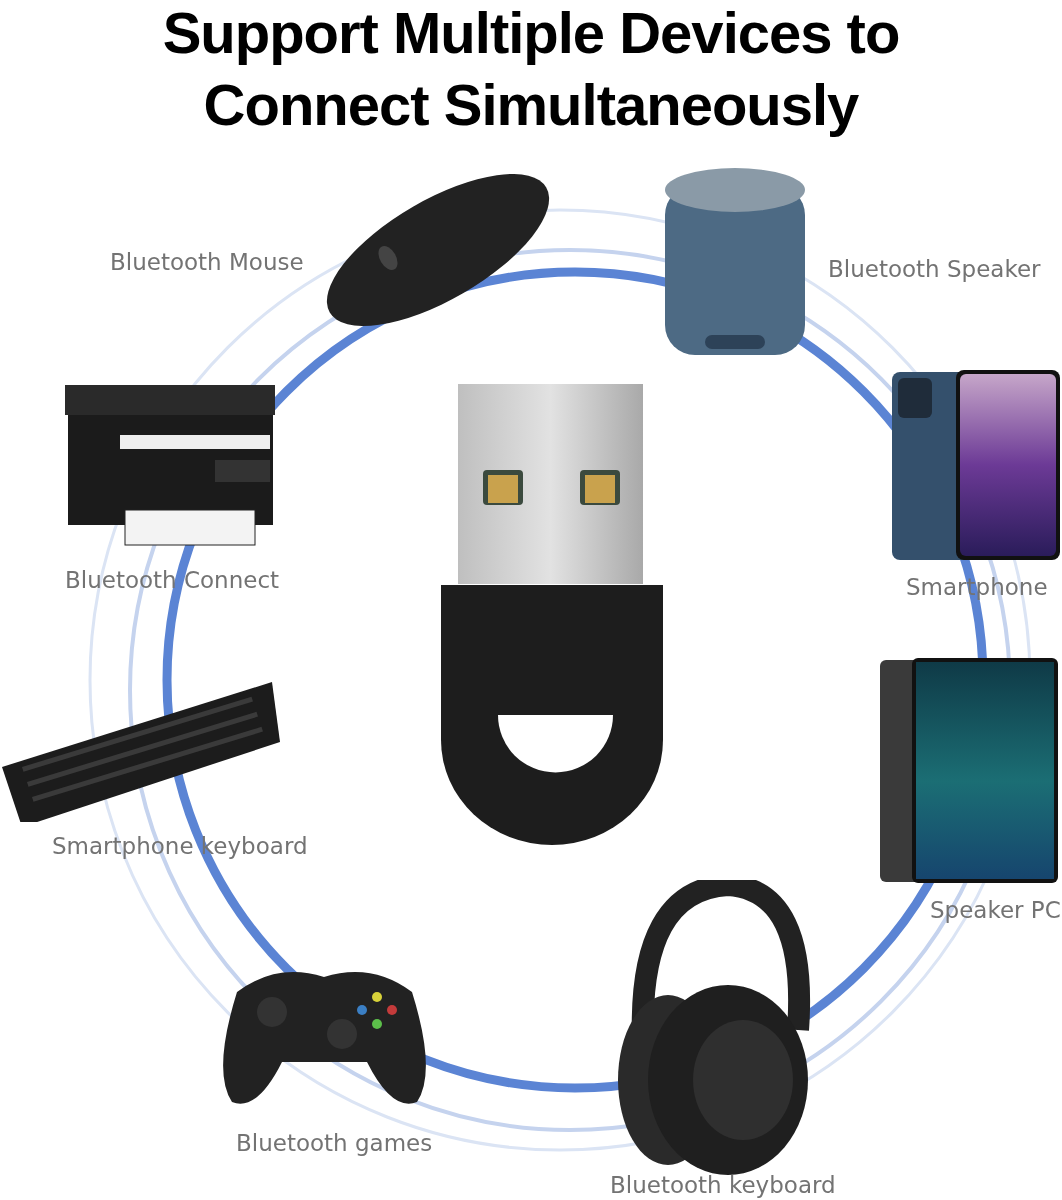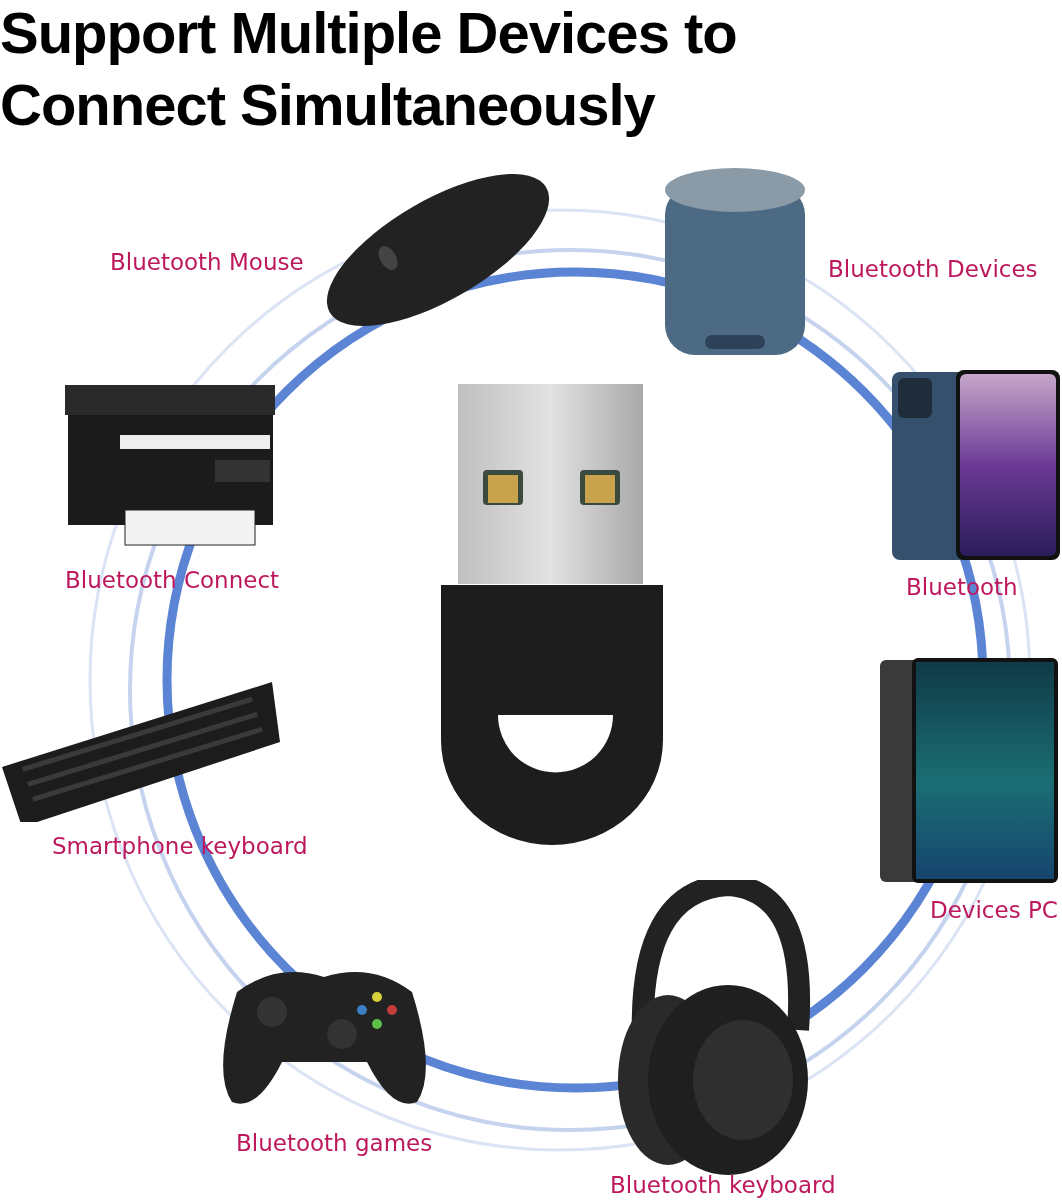--- a/index.html
+++ b/index.html
@@ -4,7 +4,7 @@
 <style>
   html,body{margin:0;padding:0;background:#fff;}
   body{width:1062px;height:1200px;position:relative;overflow:hidden;font-family:"Liberation Sans",sans-serif;}
-  .title{position:absolute;left:0;width:1062px;font-weight:bold;font-size:58px;line-height:62px;color:#000;letter-spacing:-1px;font-family:"Liberation Sans",sans-serif;}
+  .title{position:absolute;left:0;width:1062px;text-align:center;font-weight:bold;font-size:58px;line-height:62px;color:#000;letter-spacing:-1px;font-family:"Liberation Sans",sans-serif;}
   .t1{top:2px;} .t2{top:74px;}
   .rings{position:absolute;left:0;top:0;}
   .label{position:absolute;font-family:"DejaVu Sans",sans-serif;font-size:23px;color:#be185d;white-space:nowrap;}

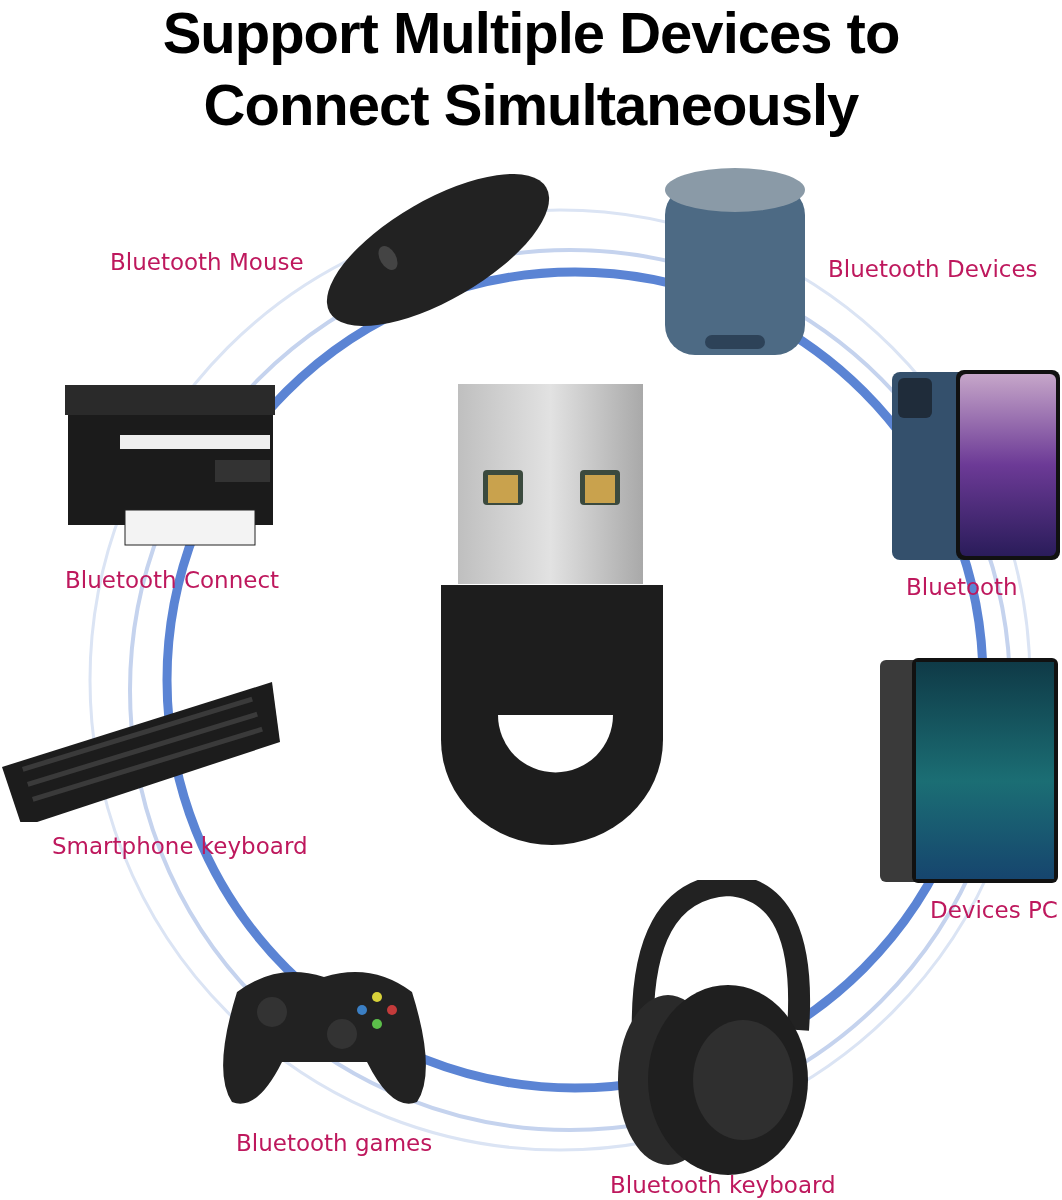--- a/index.html
+++ b/index.html
@@ -7,7 +7,7 @@
   .title{position:absolute;left:0;width:1062px;text-align:center;font-weight:bold;font-size:58px;line-height:62px;color:#000;letter-spacing:-1px;font-family:"Liberation Sans",sans-serif;}
   .t1{top:2px;} .t2{top:74px;}
   .rings{position:absolute;left:0;top:0;}
-  .label{position:absolute;font-family:"DejaVu Sans",sans-serif;font-size:23px;color:#be185d;white-space:nowrap;}
+  .label{position:absolute;font-family:"DejaVu Sans",sans-serif;font-size:23px;color:#737373;white-space:nowrap;}
   .dev{position:absolute;}
 </style>
 </head>

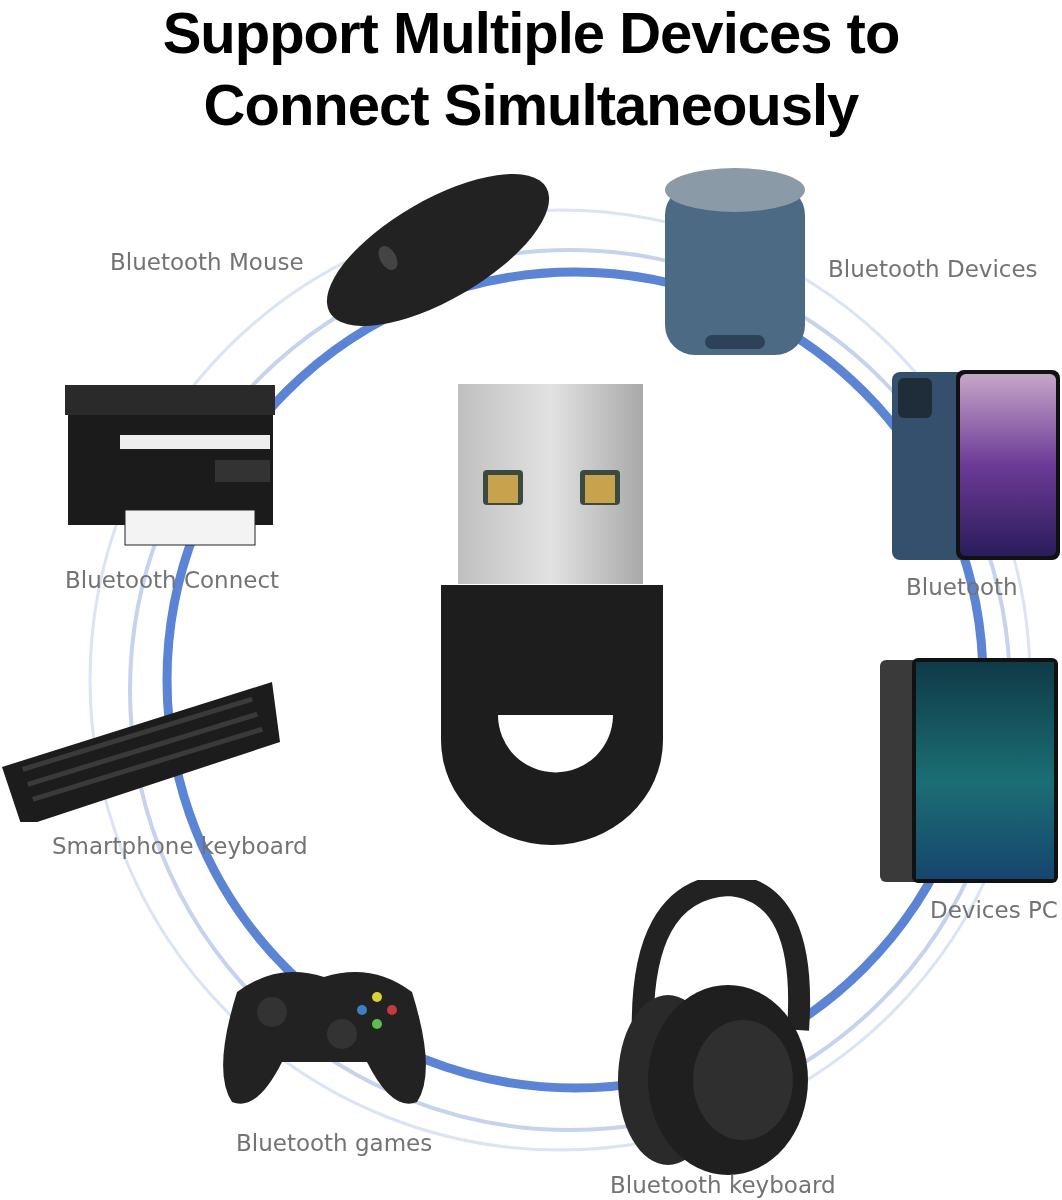--- a/index.html
+++ b/index.html
@@ -50,7 +50,7 @@
   <ellipse cx="75" cy="25" rx="70" ry="22" fill="#8a9aa7"></ellipse>
   <rect x="45" y="170" width="60" height="14" rx="7" fill="#2d4258"></rect>
 </svg>
-<div class="label" style="left:828px;top:256px">Bluetooth Devices</div>
+<div class="label" style="left:828px;top:256px">Bluetooth Speaker</div>
 
 <svg class="dev" style="left:65px;top:380px" width="215" height="170">
   <rect x="0" y="5" width="210" height="30" fill="#2a2a2a"></rect>

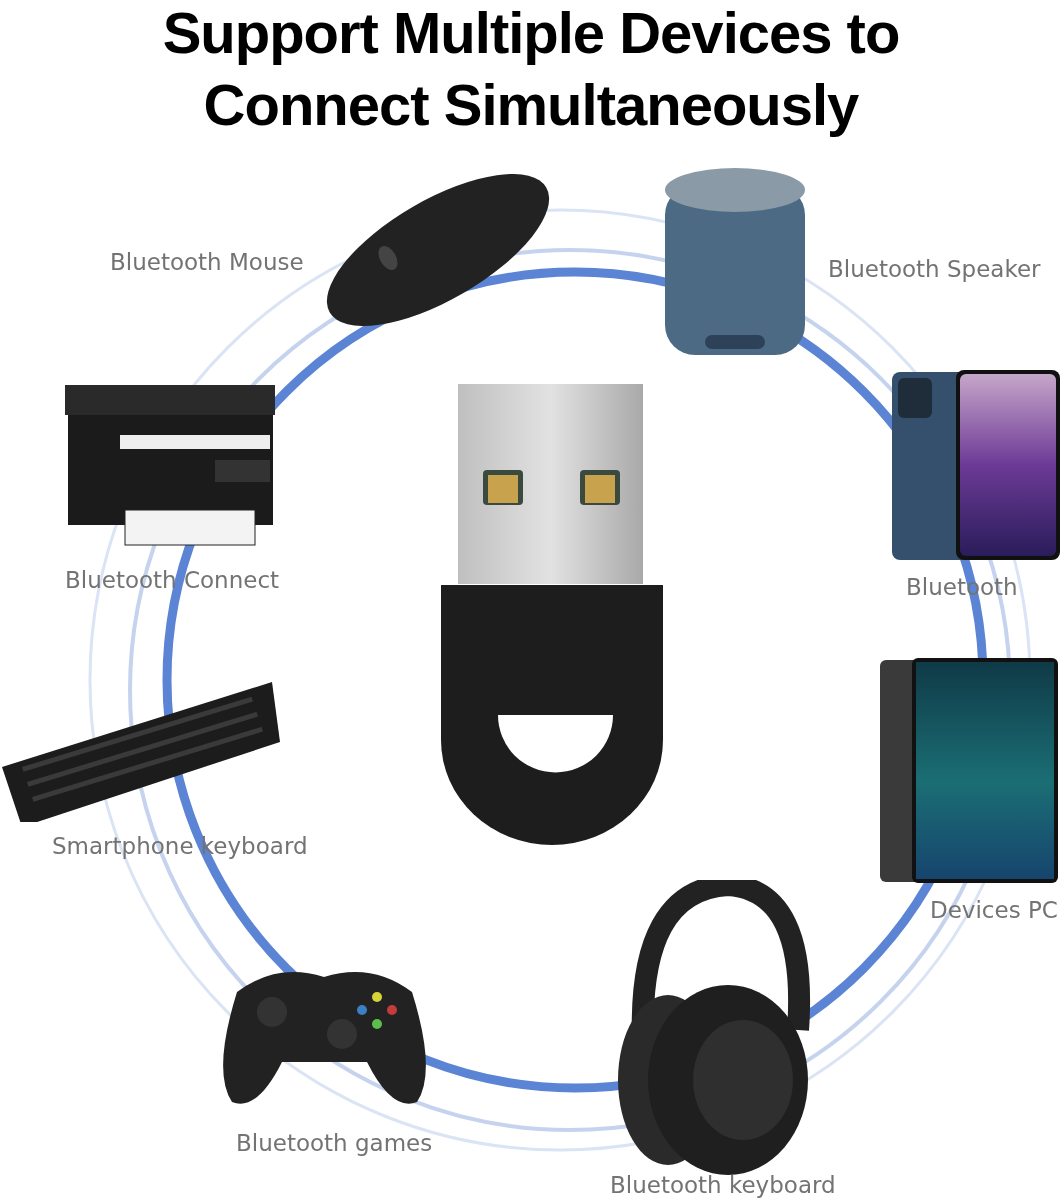--- a/index.html
+++ b/index.html
@@ -74,7 +74,7 @@
   <rect x="64" y="0" width="104" height="190" rx="8" fill="#111"></rect>
   <rect x="68" y="4" width="96" height="182" rx="6" fill="url(#scr)"></rect>
 </svg>
-<div class="label" style="left:906px;top:574px">Bluetooth</div>
+<div class="label" style="left:906px;top:574px">Smartphone</div>
 
 <svg class="dev" style="left:2px;top:672px" width="280" height="150">
   <polygon points="0,95 270,10 278,70 20,155" fill="#1c1c1c"></polygon>

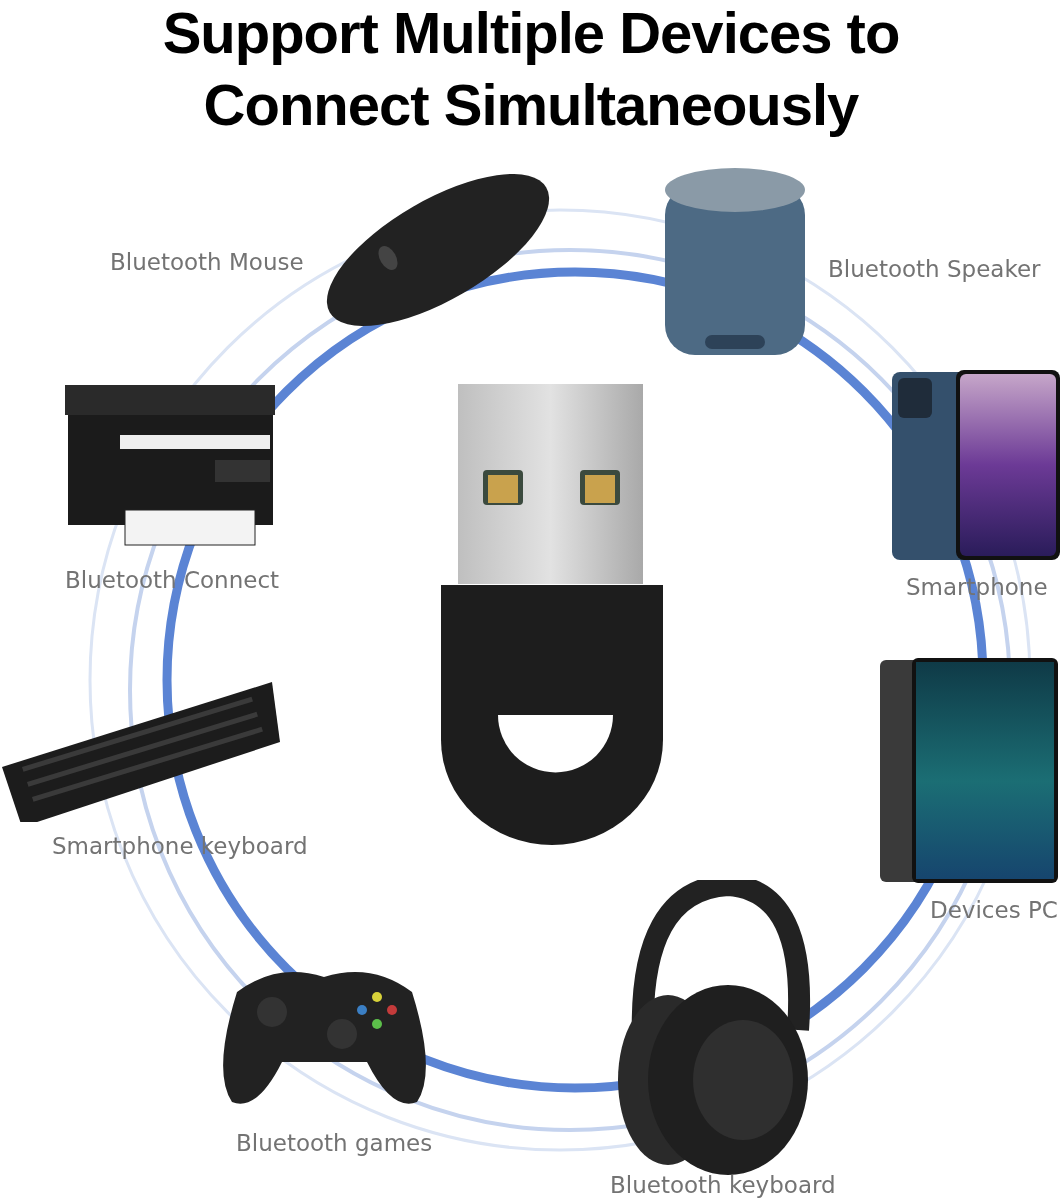--- a/index.html
+++ b/index.html
@@ -98,7 +98,7 @@
   <rect x="32" y="0" width="146" height="225" rx="6" fill="#111"></rect>
   <rect x="36" y="4" width="138" height="217" fill="url(#tab)"></rect>
 </svg>
-<div class="label" style="left:930px;top:897px">Devices PC</div>
+<div class="label" style="left:930px;top:897px">Speaker PC</div>
 
 <svg class="dev" style="left:217px;top:962px" width="215" height="145">
   <path d="M20 30 Q60 0 107 15 Q155 0 195 30 Q220 110 200 140 Q175 150 150 100 H65 Q40 150 15 140 Q-5 110 20 30 Z" fill="#222"></path>

